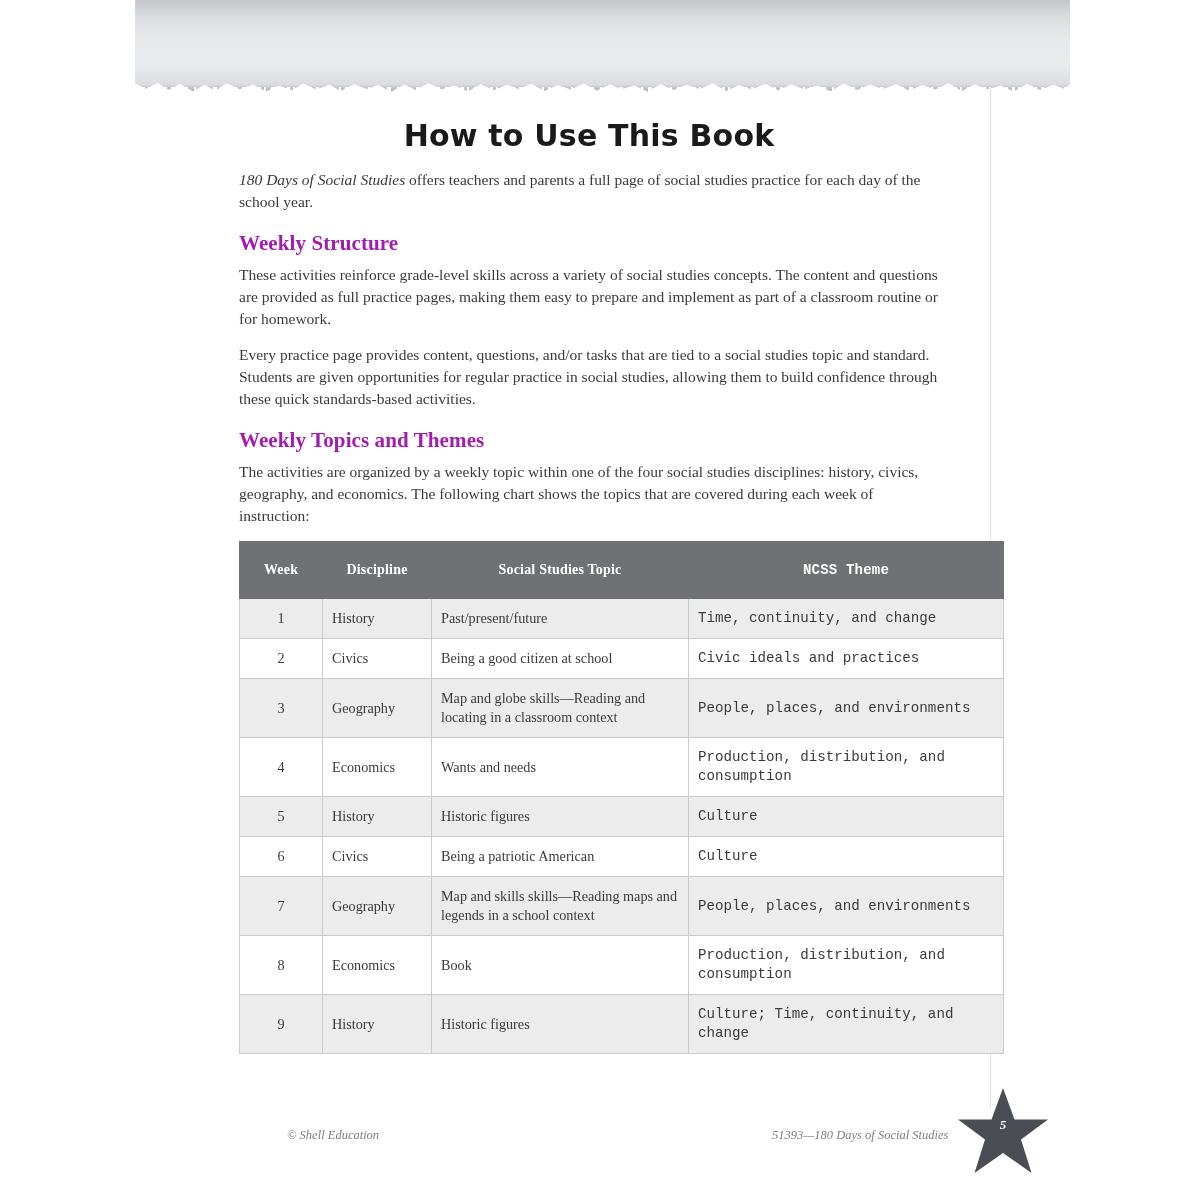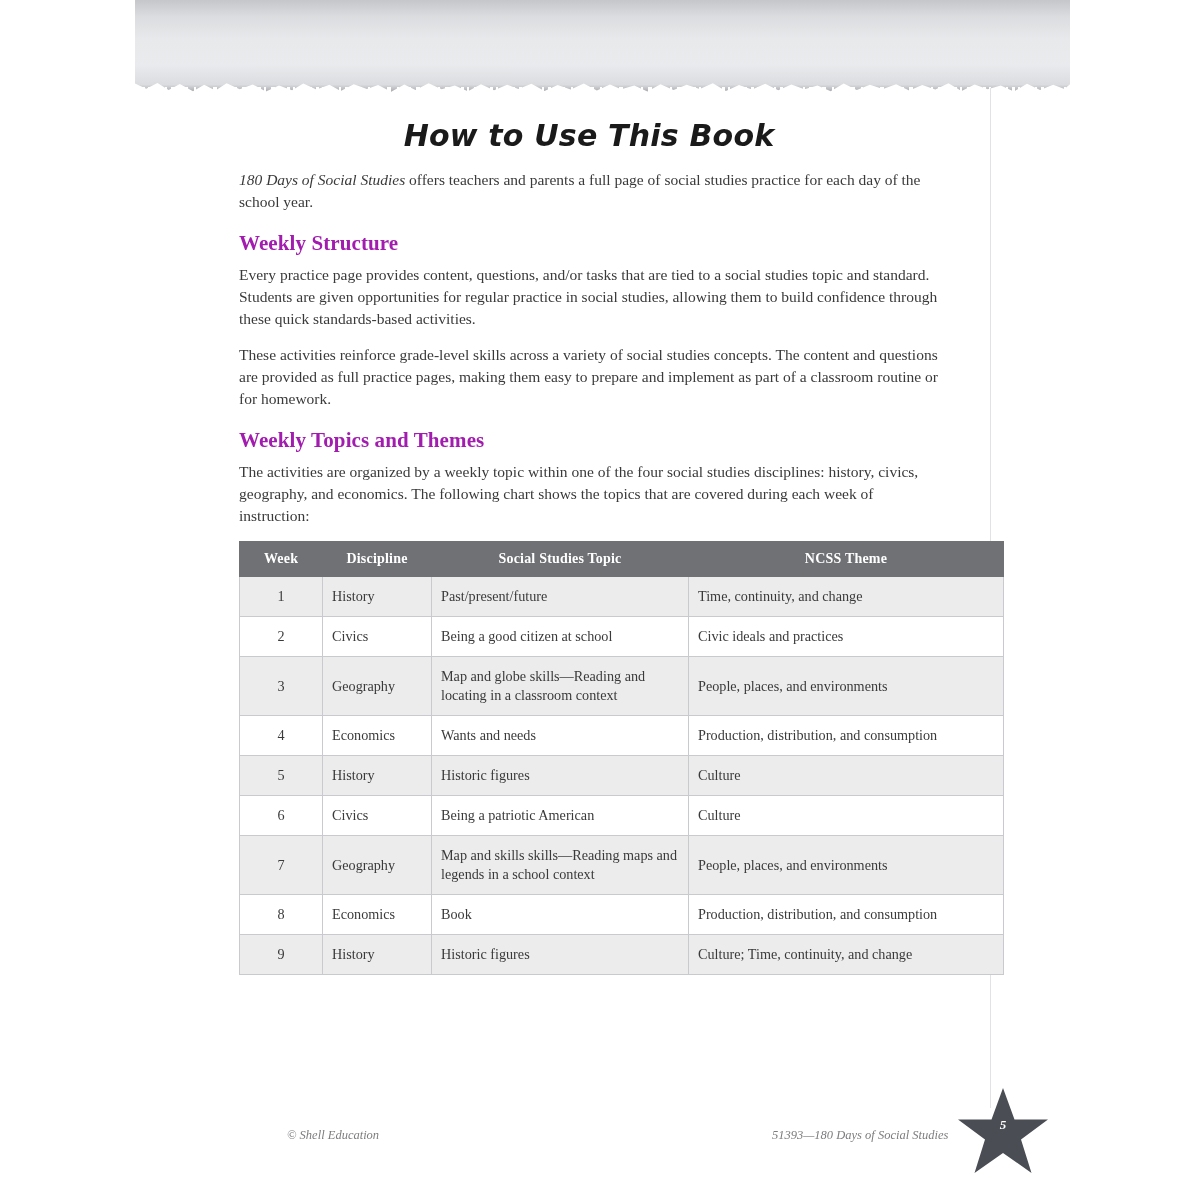--- a/index.html
+++ b/index.html
@@ -100,7 +100,6 @@
     text-align: center;
     color: #1a1a1a;
     margin: 0 0 16px 0;
-    font-style: italic;
   }
   .para {
     font-size: 15.5px;

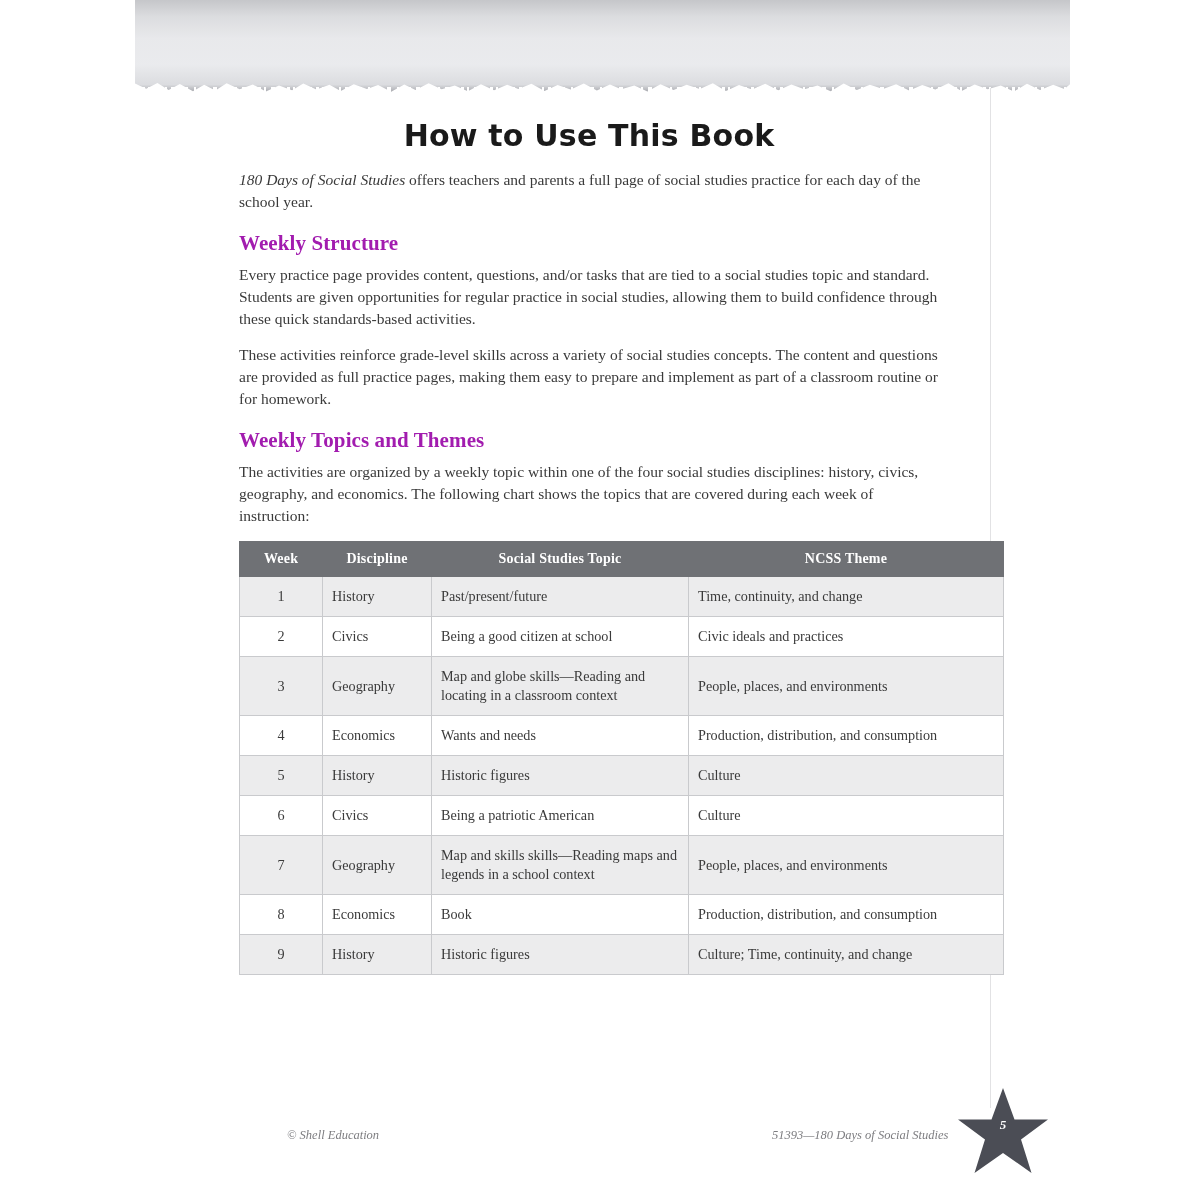--- a/index.html
+++ b/index.html
@@ -217,9 +217,9 @@
 
     <h2 class="subhead">Weekly Structure</h2>
 
+    <p class="para">These activities reinforce grade-level skills across a variety of social studies concepts.  The content and questions are provided as full practice pages, making them easy to prepare and implement as part of a classroom routine or for homework.</p>
+
     <p class="para">Every practice page provides content, questions, and/or tasks that are tied to a social studies topic and standard.  Students are given opportunities for regular practice in social studies, allowing them to build confidence through these quick standards-based activities.</p>
-
-    <p class="para">These activities reinforce grade-level skills across a variety of social studies concepts.  The content and questions are provided as full practice pages, making them easy to prepare and implement as part of a classroom routine or for homework.</p>
 
     <h2 class="subhead">Weekly Topics and Themes</h2>
 

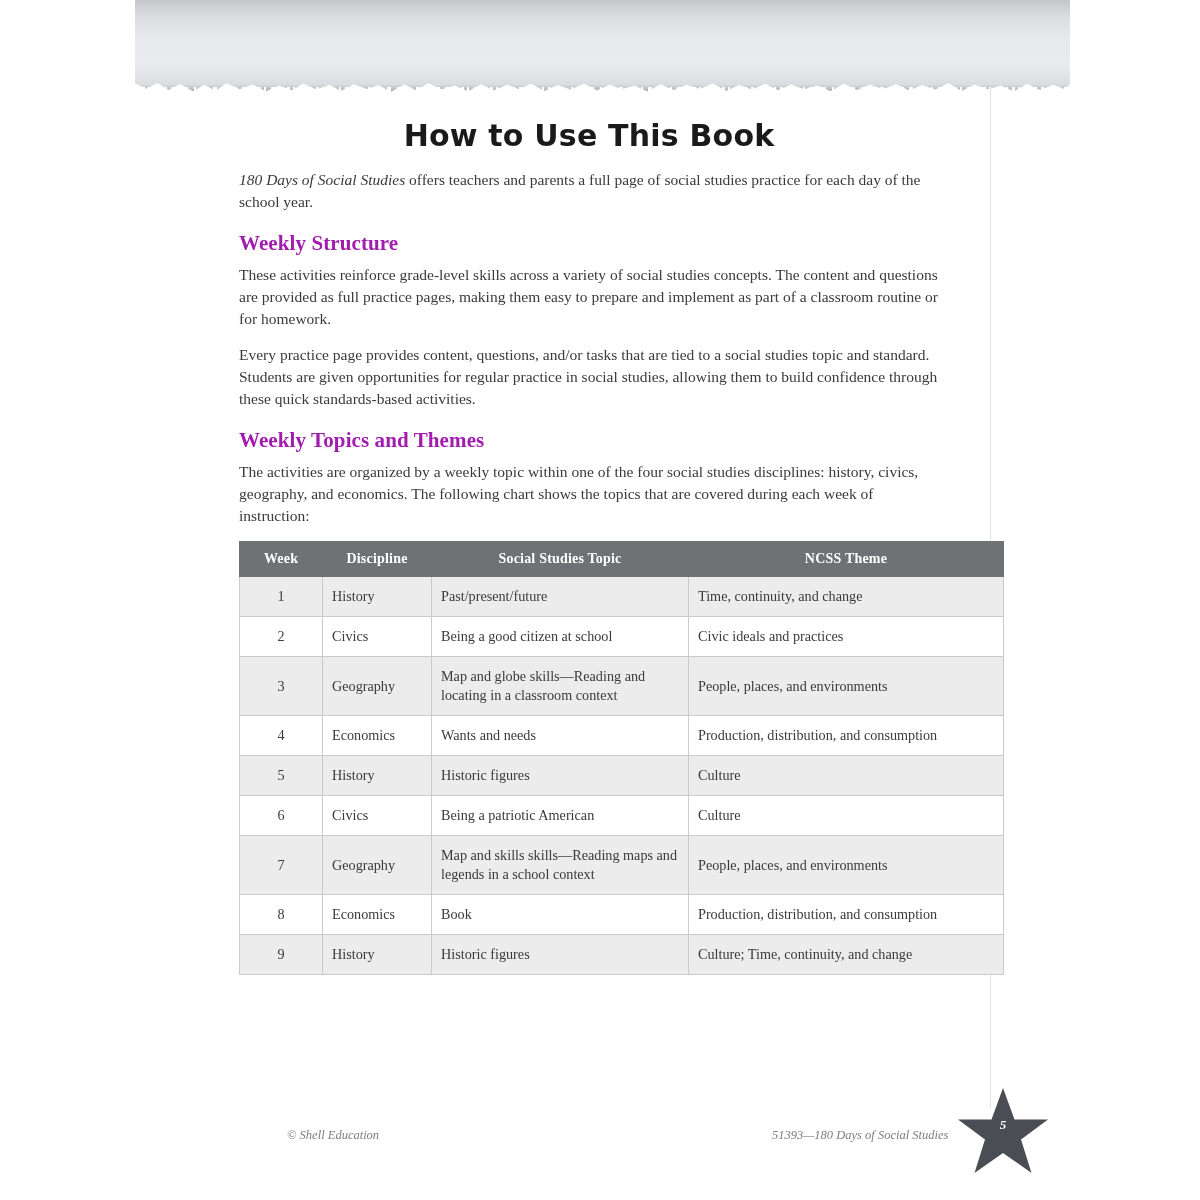--- a/index.html
+++ b/index.html
@@ -135,7 +135,7 @@
     color: #ffffff;
     font-weight: 700;
     font-size: 14px;
-    padding: 9px 8px;
+    padding: 20px 8px;
     text-align: center;
     border: 1px solid #6f7175;
     letter-spacing: 0.2px;

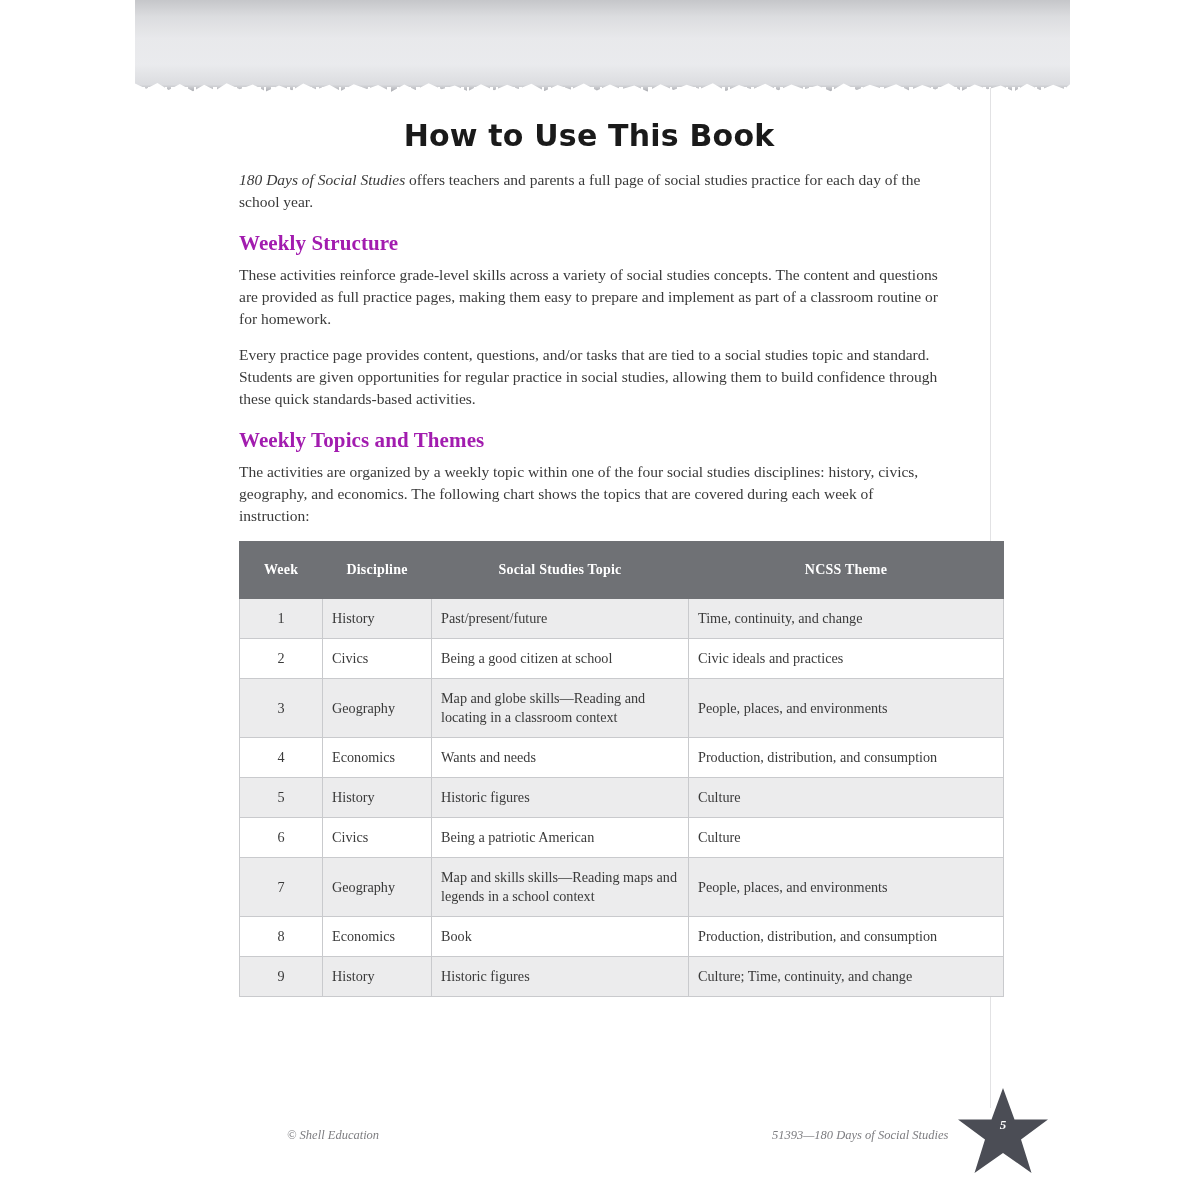--- a/index.html
+++ b/index.html
@@ -155,7 +155,7 @@
   .col-week   { width: 66px;  text-align: center; }
   .col-disc   { width: 92px;  }
   .col-topic  { width: 240px; }
-  .col-theme  { width: 298px; }
+  .col-theme  { width: 298px; font-family: Liberation Mono, monospace; }
 
   
   .footer {

